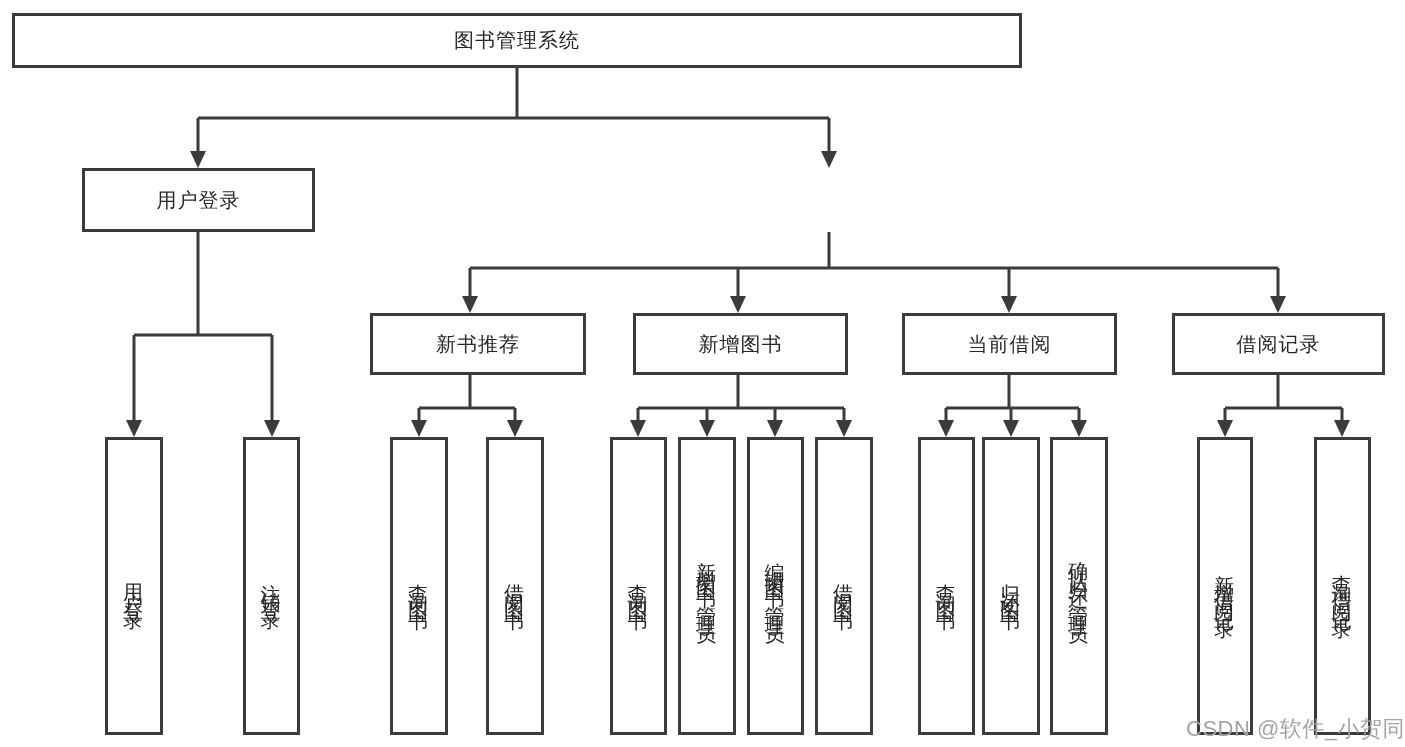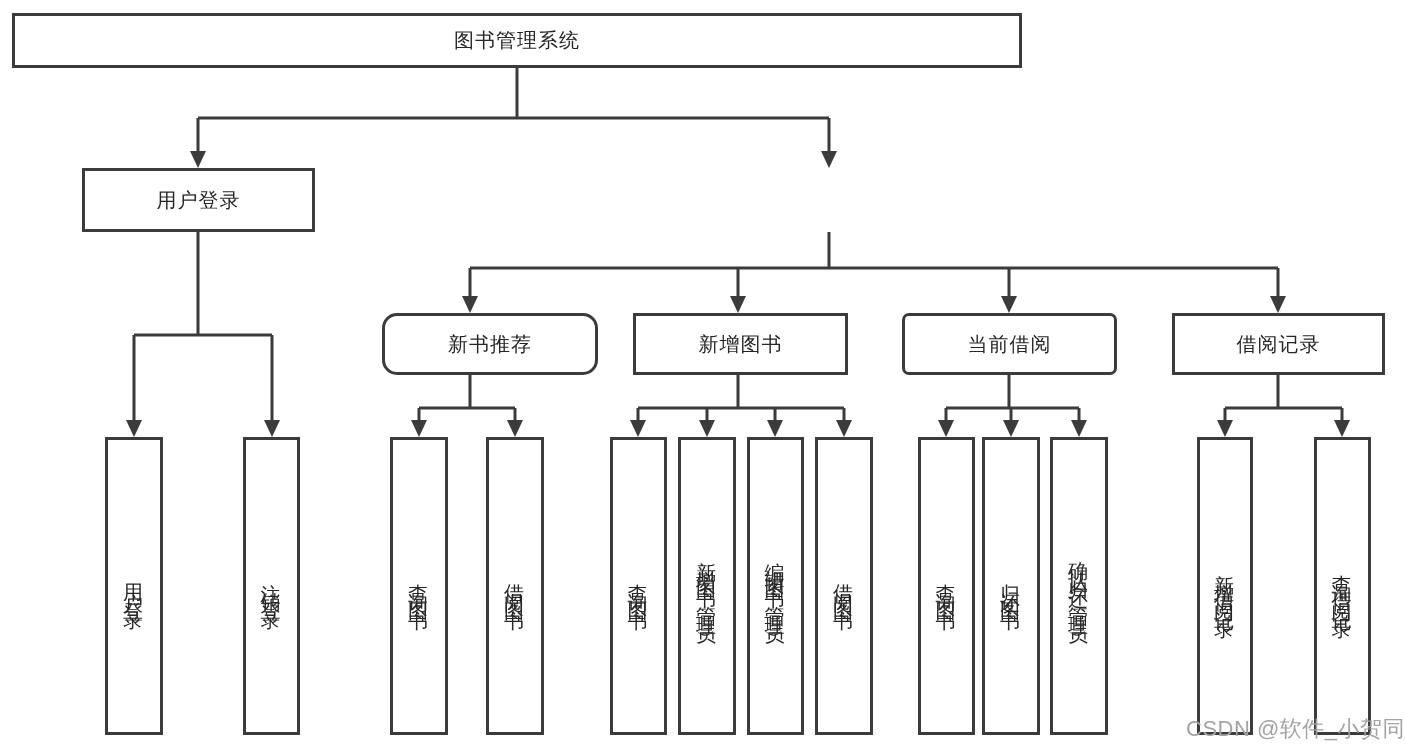--- a/index.html
+++ b/index.html
@@ -63,7 +63,7 @@
   .n-root { left: 12px;  top: 13px;  width: 1010px; height: 55px; }
   .n-1a   { left: 82px;  top: 168px; width: 233px;  height: 64px; }
   .n-1b   { left: 712px; top: 168px; width: 235px;  height: 64px; }
-  .n-2a   { left: 382px; top: 313px; width: 216px;  height: 62px; border-radius: 15px; }
+  .n-2a   { left: 370px; top: 313px; width: 216px;  height: 62px; }
   .n-2b   { left: 633px; top: 313px; width: 215px;  height: 62px; }
   .n-2c   { left: 902px; top: 313px; width: 215px;  height: 62px; border-radius: 7px; }
   .n-2d   { left: 1172px;top: 313px; width: 213px;  height: 62px; }

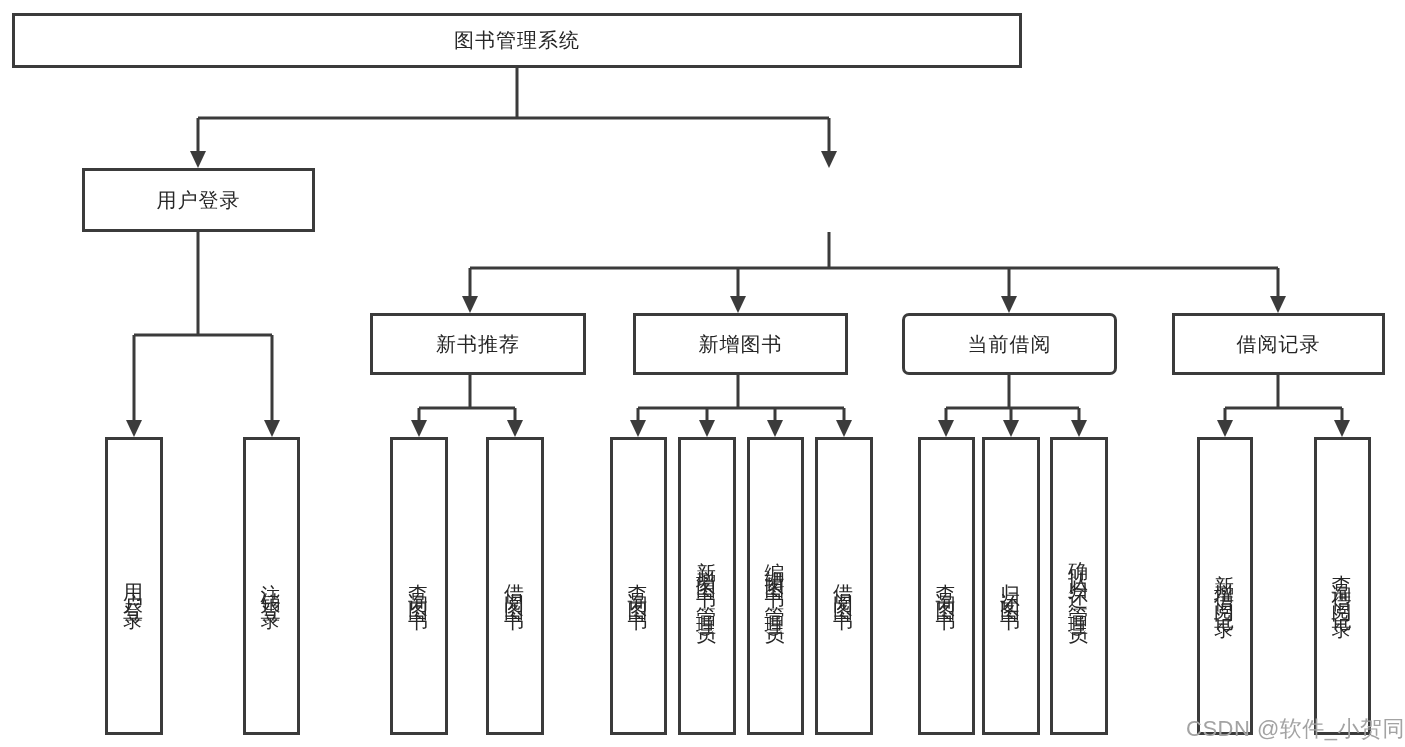--- a/index.html
+++ b/index.html
@@ -65,7 +65,7 @@
   .n-1b   { left: 712px; top: 168px; width: 235px;  height: 64px; }
   .n-2a   { left: 370px; top: 313px; width: 216px;  height: 62px; }
   .n-2b   { left: 633px; top: 313px; width: 215px;  height: 62px; }
-  .n-2c   { left: 902px; top: 313px; width: 215px;  height: 62px; border-radius: 7px; }
+  .n-2c   { left: 902px; top: 313px; width: 215px;  height: 62px; }
   .n-2d   { left: 1172px;top: 313px; width: 213px;  height: 62px; }
   
   .leaf { top: 437px; height: 298px; }

